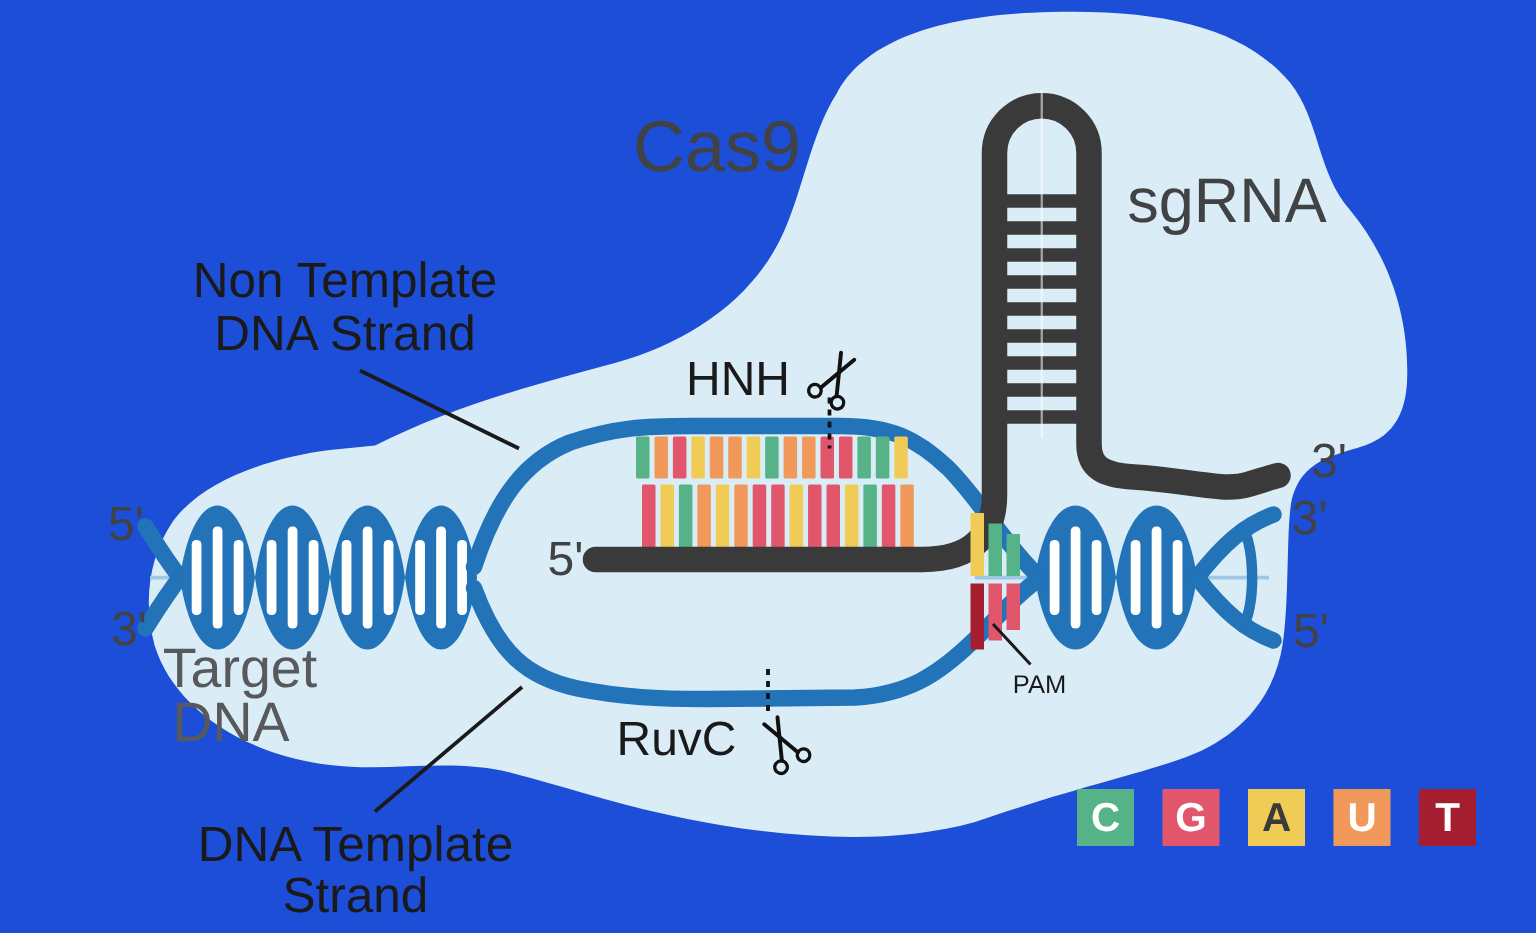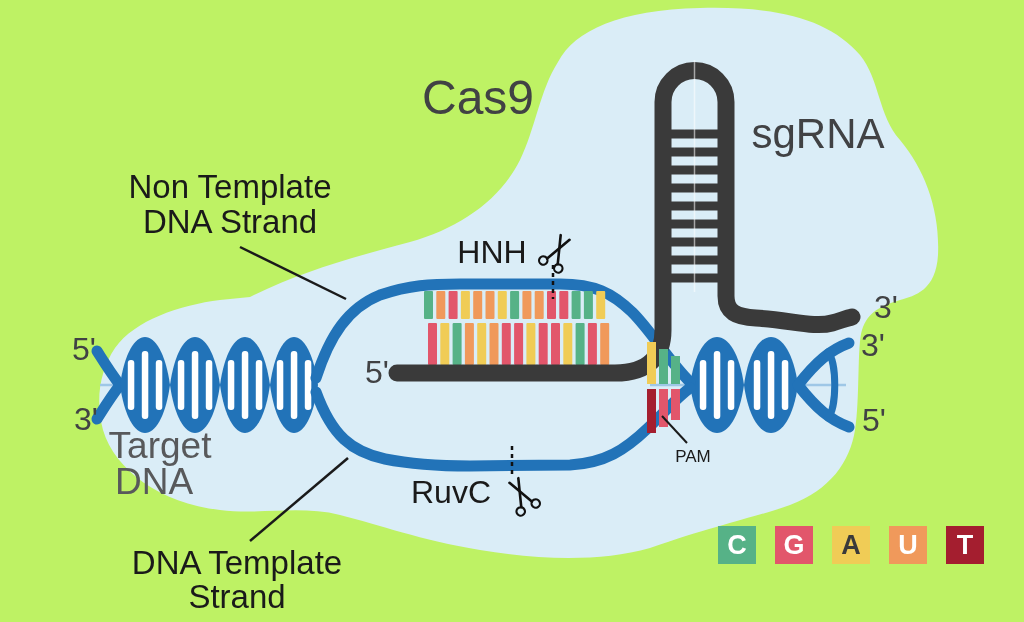--- a/index.html
+++ b/index.html
@@ -3,7 +3,7 @@
 <meta charset="utf-8">
 <style>
   html,body{margin:0;padding:0;background:#ffffff;}
-  .stage{position:relative;width:1024px;height:622px;background:#bef264;overflow:hidden;
+  .stage{position:relative;width:1024px;height:622px;background:#1d4ed8;overflow:hidden;
          font-family:"Liberation Sans", sans-serif;}
   svg text{font-family:"Liberation Sans", sans-serif;}
   .lbl-black{fill:#1a1a1a;}

